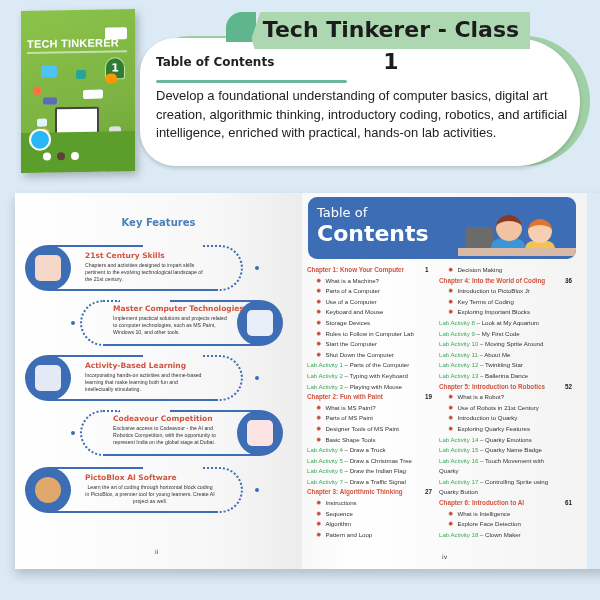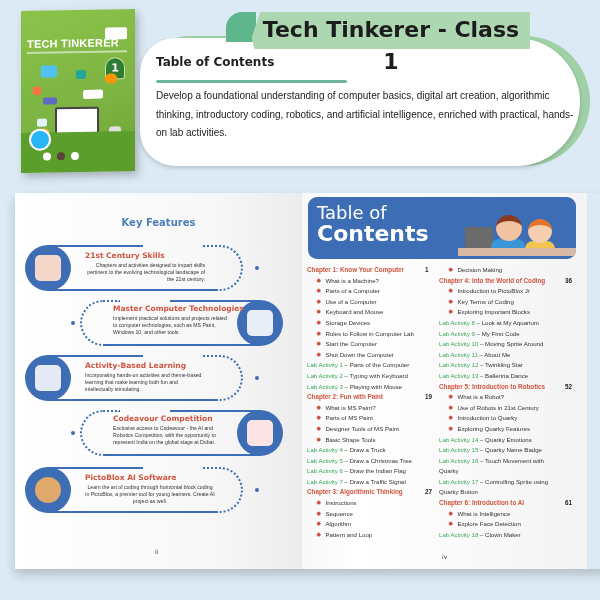--- a/index.html
+++ b/index.html
@@ -68,7 +68,7 @@
   }
   .banner-desc {
     position: absolute; left: 156px; top: 87px; width: 420px;
-    font-family: "Liberation Sans", sans-serif; font-size: 10px; line-height: 18.5px; color: #222;
+    font-family: "Liberation Sans", sans-serif; font-size: 13px; line-height: 18.5px; color: #222;
   }
 
   

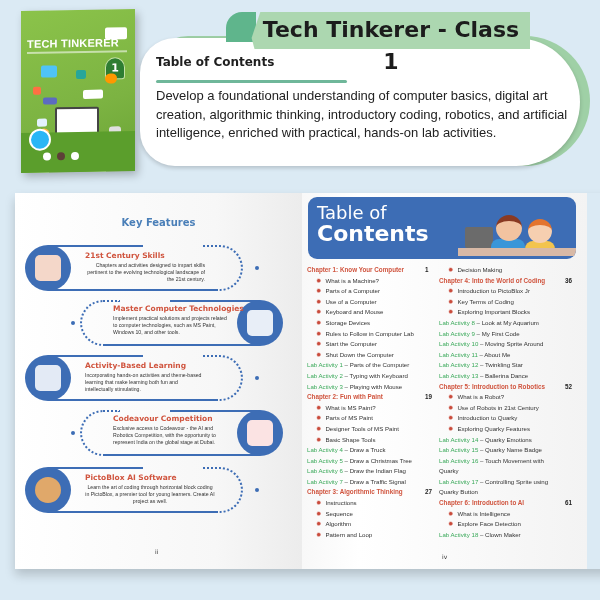--- a/index.html
+++ b/index.html
@@ -108,7 +108,7 @@
     position:absolute; left:6px; top:4px; width:268px; height:62px; background:#3d6db5; border-radius:9px;
     overflow:hidden;
   }
-  .toc-header .h1 { position:absolute; left:9px; top:8px; color:#fff; font-size:18px; line-height:16px; }
+  .toc-header .h1 { position:absolute; left:9px; top:8px; color:#fff; font-size:13px; line-height:16px; }
   .toc-header .h2 { position:absolute; left:9px; top:24px; color:#fff; font-size:22px; font-weight:bold; line-height:26px; }
   .toc-header .desk { position:absolute; left:150px; top:51px; width:118px; height:8px; background:#d8b9a6; }
   .toc-header .pc { position:absolute; left:157px; top:30px; width:28px; height:21px; background:#6b6b6b; border-radius:2px; }

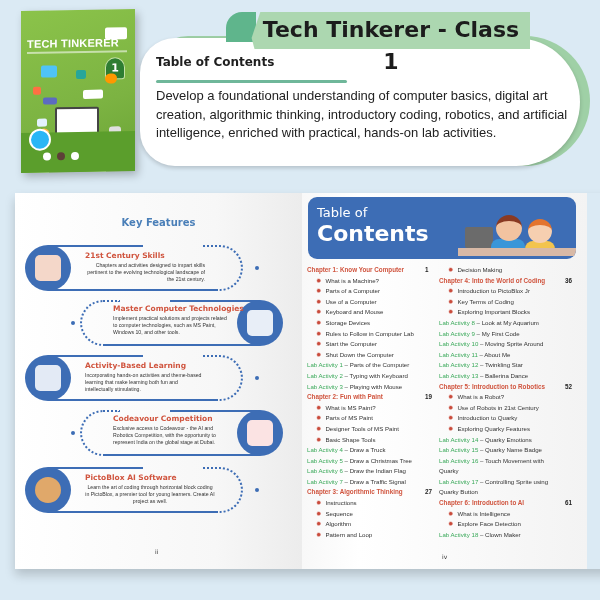--- a/index.html
+++ b/index.html
@@ -166,7 +166,7 @@
   <div class="page-left">
     <div class="kf-title">Key Features</div>
 
-    <div class="feature" style="left:10px;top:50px;text-align:right;">
+    <div class="feature" style="left:10px;top:50px;">
       <div class="circle-ico" style="left:0;">
           <div class="inner"></div>
         </div>

